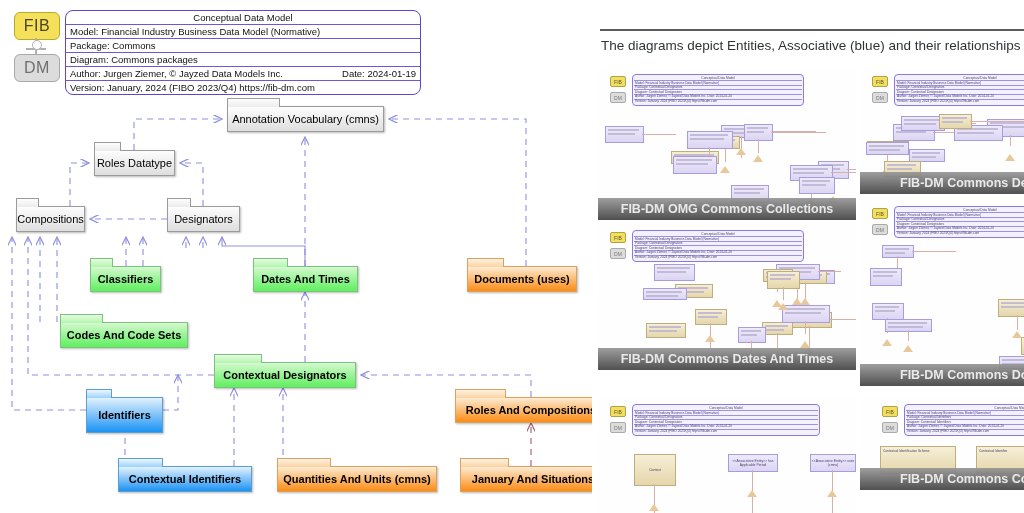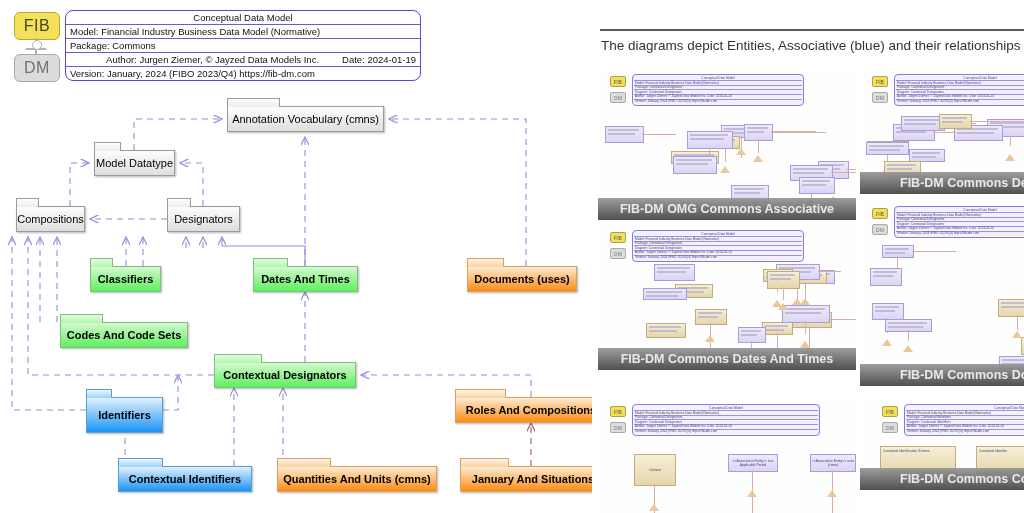--- a/index.html
+++ b/index.html
@@ -231,6 +231,7 @@
       <div class="mtitle">Conceptual Data Model</div>
       <div class="mrow">Model: Financial Industry Business Data Model (Normative)</div>
       <div class="mrow">Package: Commons</div>
+      <div class="mrow">Diagram: Commons packages</div>
       <div class="mrow split">
         <span>Author: Jurgen Ziemer, © Jayzed Data Models Inc.</span>
         <span>Date: 2024-01-19</span>

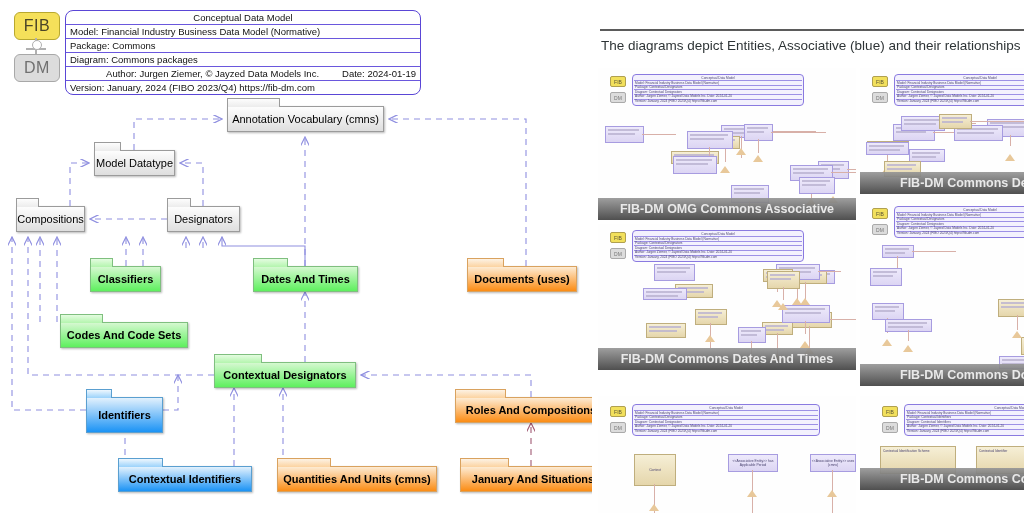--- a/index.html
+++ b/index.html
@@ -74,7 +74,7 @@
   }
   #meta-frame .mrow:last-child { border-bottom: none; }
   #meta-frame .mtitle { text-align: center; padding: 1px 4px; height: 11px; border-bottom: 1px solid #6a57dd;}
-  #meta-frame .mrow.split { display: flex; justify-content: flex-end; gap: 23px; }
+  #meta-frame .mrow.split { display: flex; justify-content: space-between; }
 
   
   .pkg {

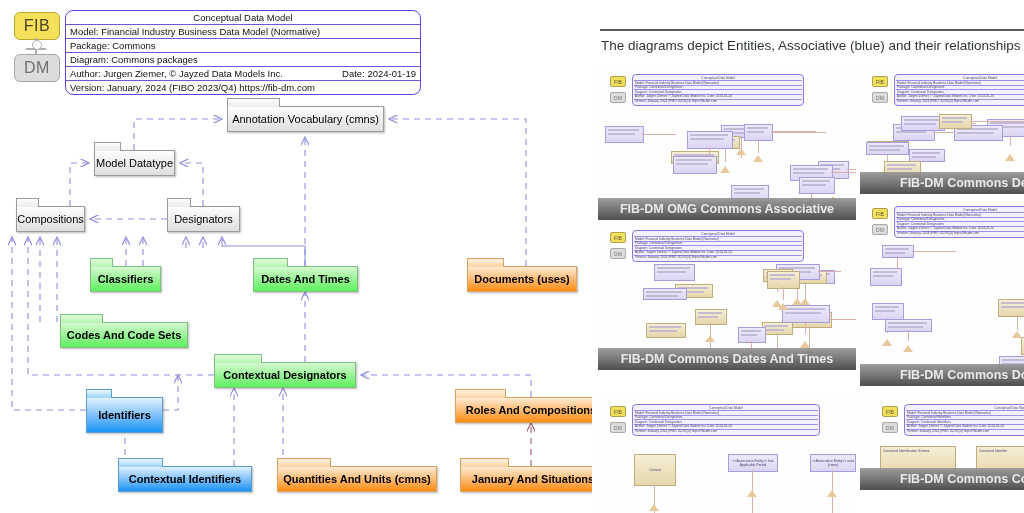--- a/index.html
+++ b/index.html
@@ -304,7 +304,7 @@
         </div>
         <div class="pkg gray" style="left: 94px; top: 150px; width: 81px; height: 26px;">
           <span class="tab"></span>
-          <span>Model Datatype</span>
+          <span>Roles Datatype</span>
         </div>
         <div class="pkg gray" style="left: 16px; top: 206px; width: 69px; height: 26px;">
           <span class="tab"></span>

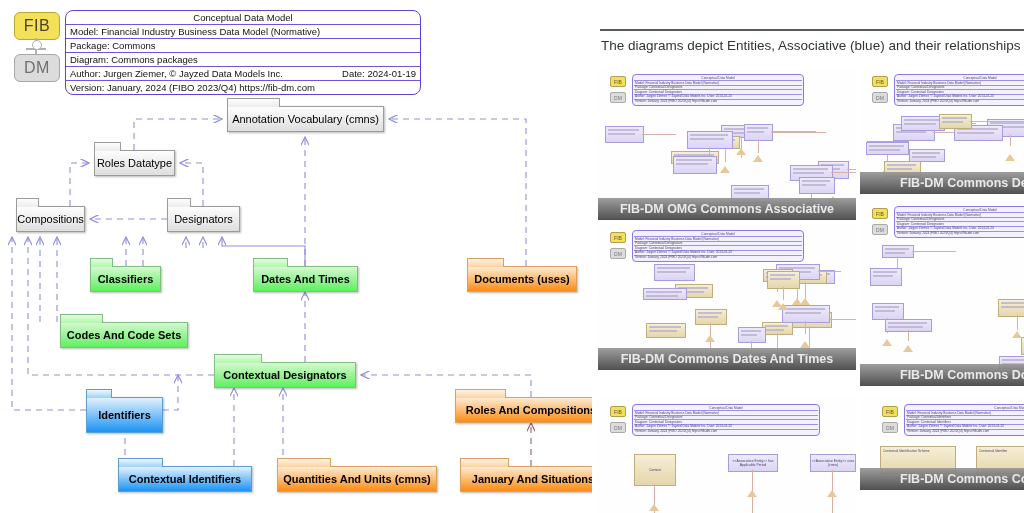--- a/index.html
+++ b/index.html
@@ -441,7 +441,7 @@
               <div class="mini-txt" style="left:2px;top:6px;width:24px;"></div>
             </div>
           </div>
-          <div class="thumb-caption">FIB-DM OMG Commons Associative</div>
+          <div class="thumb-caption">FIB-DM OMG Commons Collections</div>
         </div>
         <div class="thumb" style="left:268px;top:68px;width:258px;height:126px;">
           <div class="thumb-canvas">

